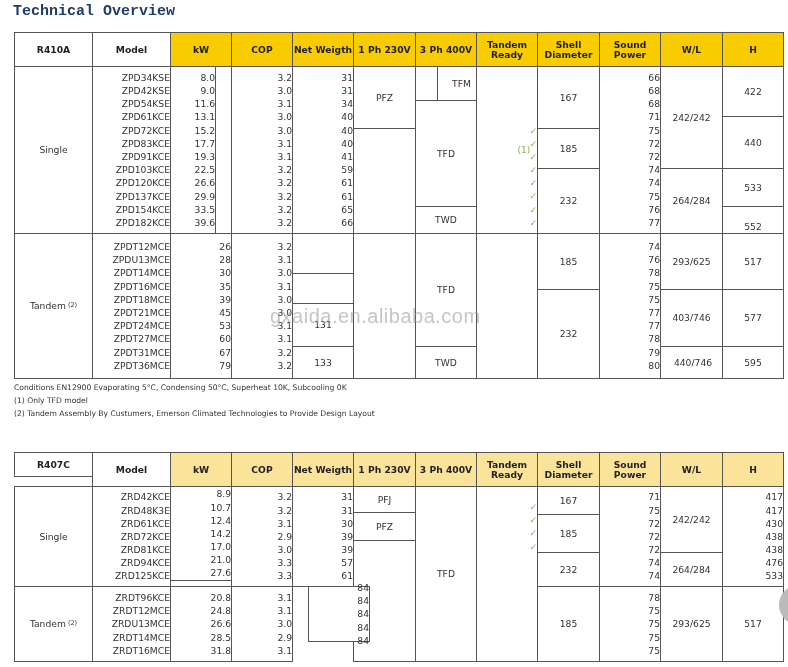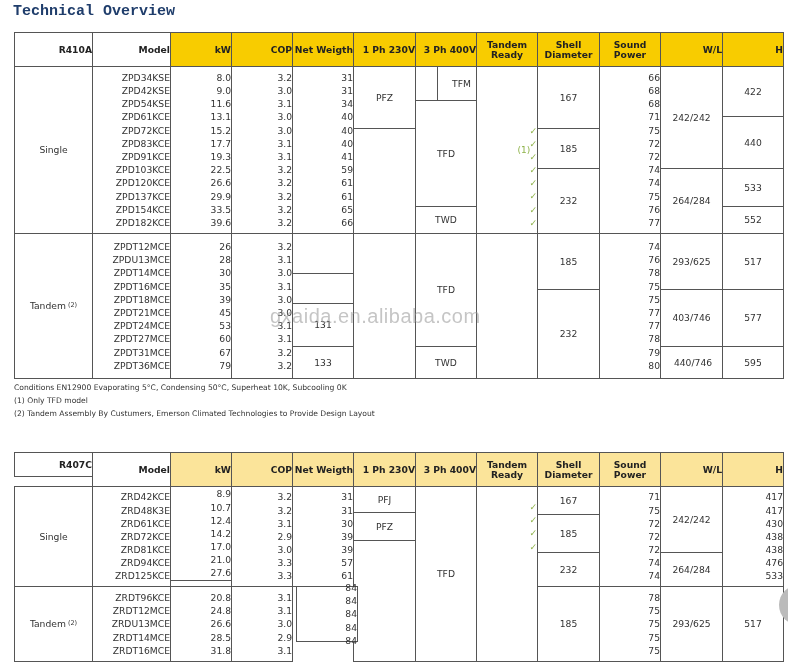--- a/index.html
+++ b/index.html
@@ -7,7 +7,7 @@
   .title{position:absolute;left:13px;top:3px;font-family:Liberation Mono, monospace;font-weight:bold;font-size:15px;color:#1f3d6b;}
   .tbl{position:absolute;left:0;top:0;}
   .cell{position:absolute;box-sizing:border-box;border:1px solid #555;display:flex;align-items:center;justify-content:center;text-align:center;font-size:9.2px;line-height:13.2px;background:#fff;}
-  .hdr{font-weight:bold;font-size:9.2px;line-height:10px;color:#222;justify-content:flex-end;}
+  .hdr{font-weight:bold;font-size:9.2px;line-height:10px;color:#222;}
   .hdr.y1{background:#f8cc00;}
   .hdr.y2{background:#fbe49a;}
   .stack{display:flex;flex-direction:column;align-items:flex-end;}

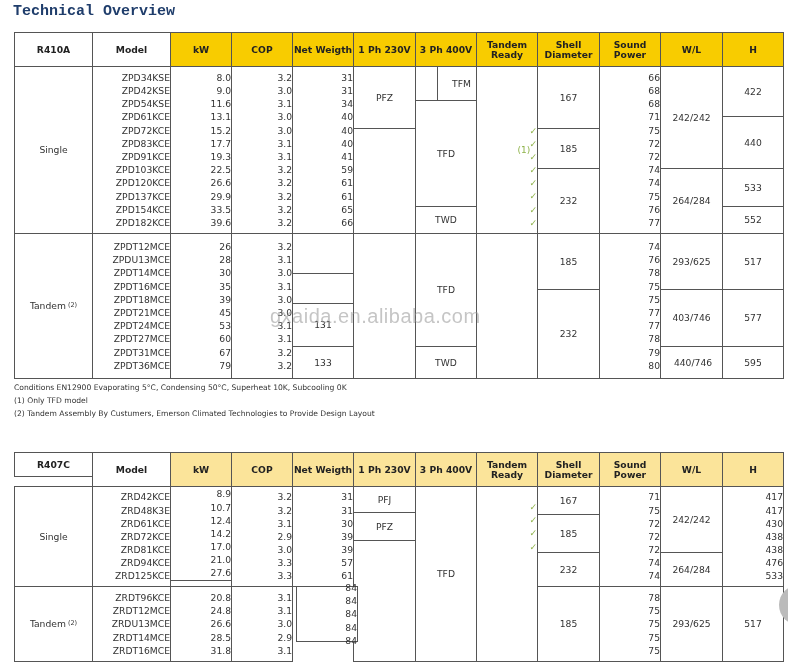--- a/index.html
+++ b/index.html
@@ -78,7 +78,7 @@
       <span>ZPD154KCE</span>
       <span>ZPD182KCE</span>
     </div>
-    <div class="cell stack " style="left: 170px; top: 66px; width: 62px; height: 168px;">
+    <div class="cell stack " style="left: 170px; top: 66px; width: 46px; height: 168px;">
       <span>8.0</span>
       <span>9.0</span>
       <span>11.6</span>

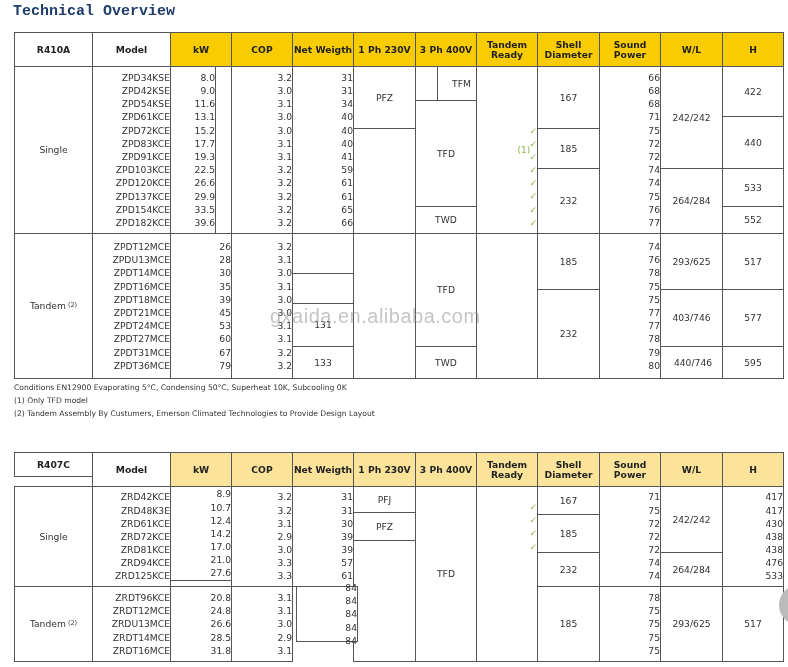--- a/index.html
+++ b/index.html
@@ -182,7 +182,7 @@
     <div class="cell" style="left: 722px; top: 168px; width: 62px; height: 39px;">
       <span>533</span>
     </div>
-    <div class="cell" style="left: 722px; top: 206px; width: 62px; height: 28px;">
+    <div class="cell" style="left: 722px; top: 206px; width: 62px; height: 28px; align-items: flex-end;">
       <span>552</span>
     </div>
     <div class="cell" style="left: 14px; top: 233px; width: 79px; height: 146px;">

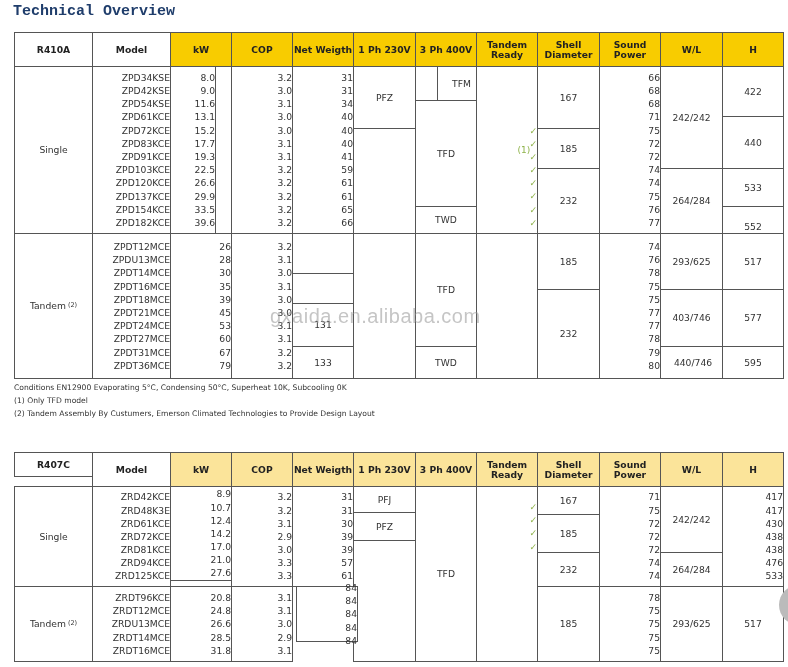--- a/index.html
+++ b/index.html
@@ -434,7 +434,7 @@
       <span>2.9</span>
       <span>3.1</span>
     </div>
-    <div class="cell stack " style="left: 296px; top: 586px; width: 62px; height: 56px;">
+    <div class="cell stack " style="left: 308px; top: 586px; width: 62px; height: 56px;">
       <span>84</span>
       <span>84</span>
       <span>84</span>

